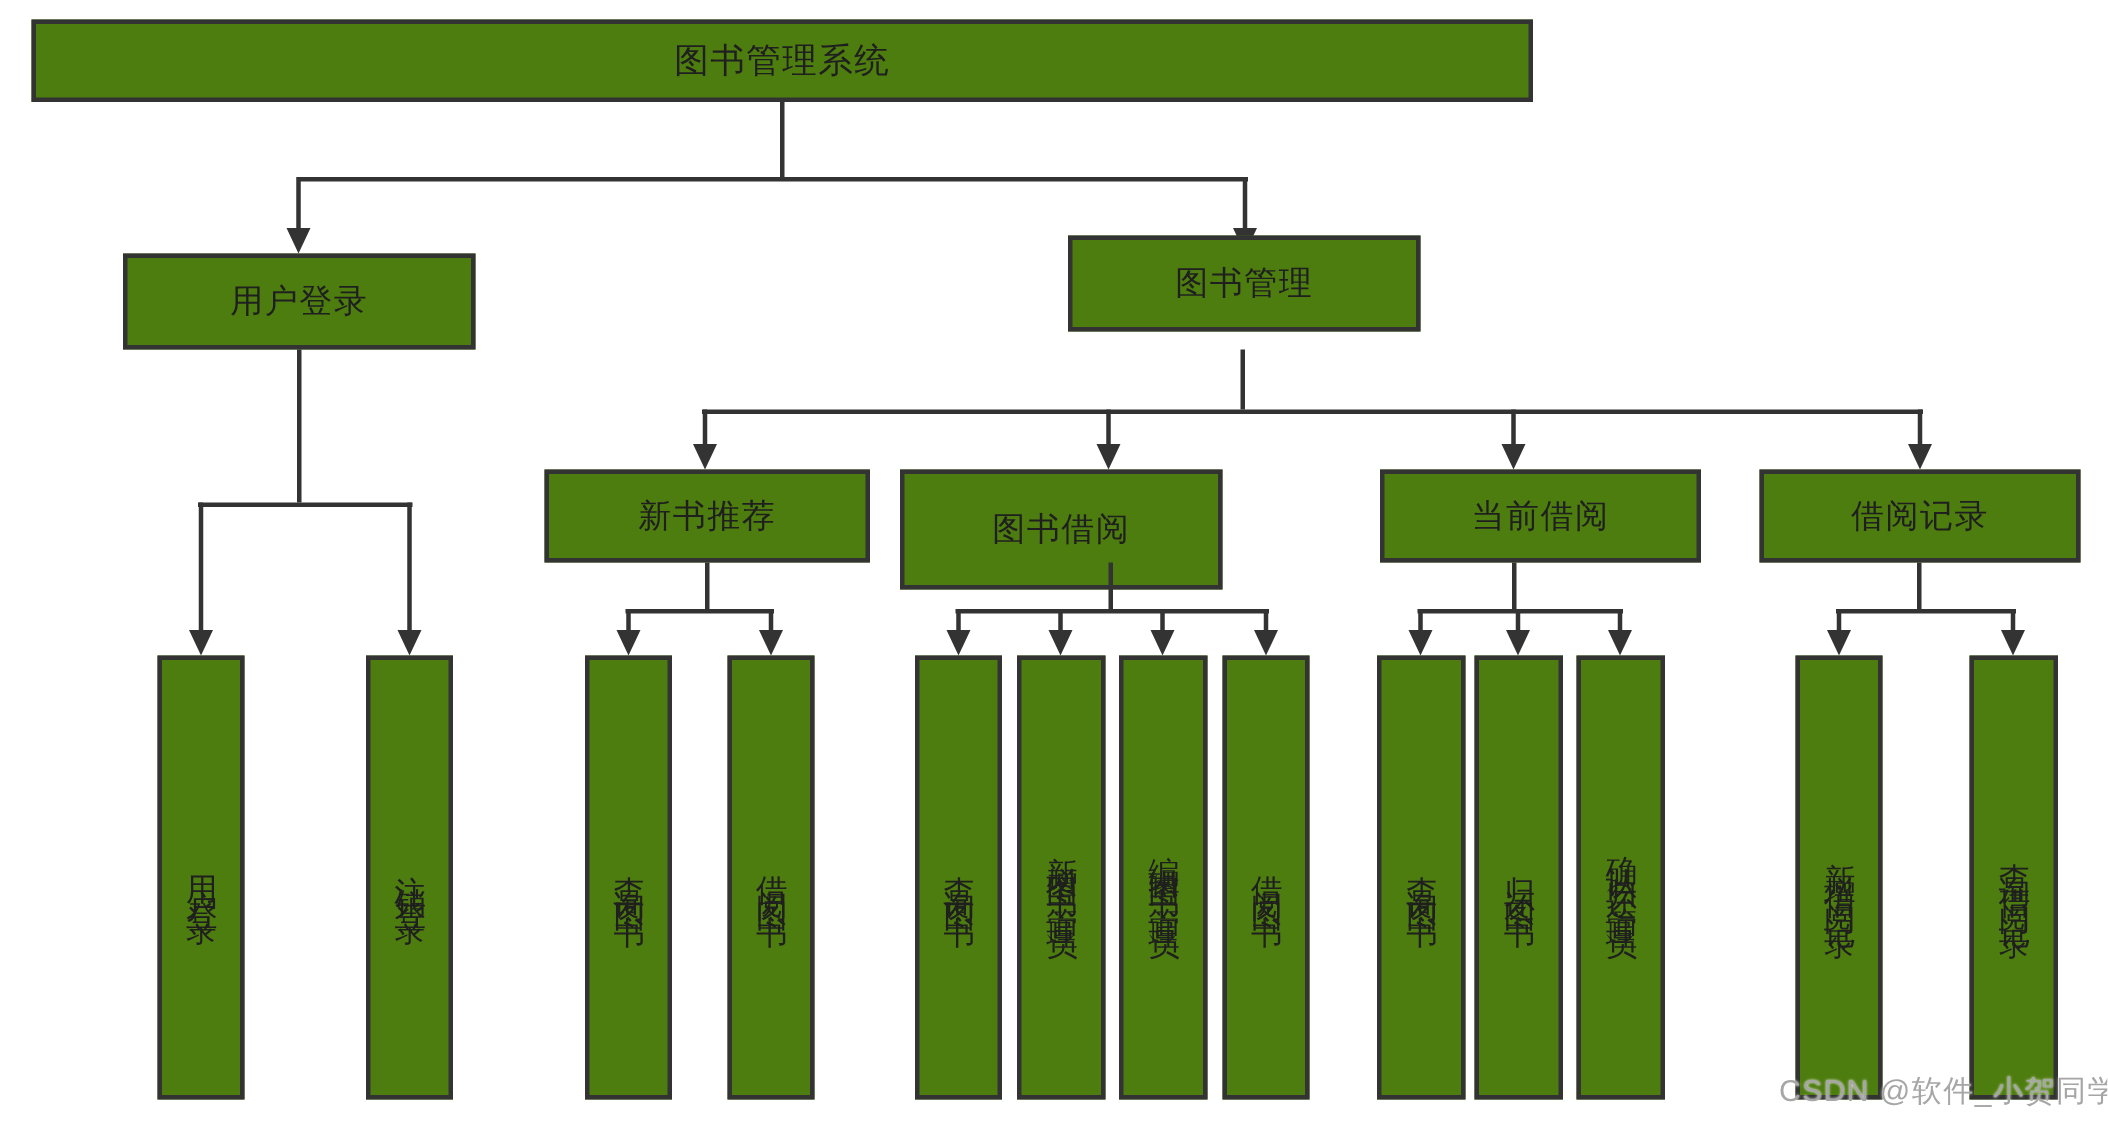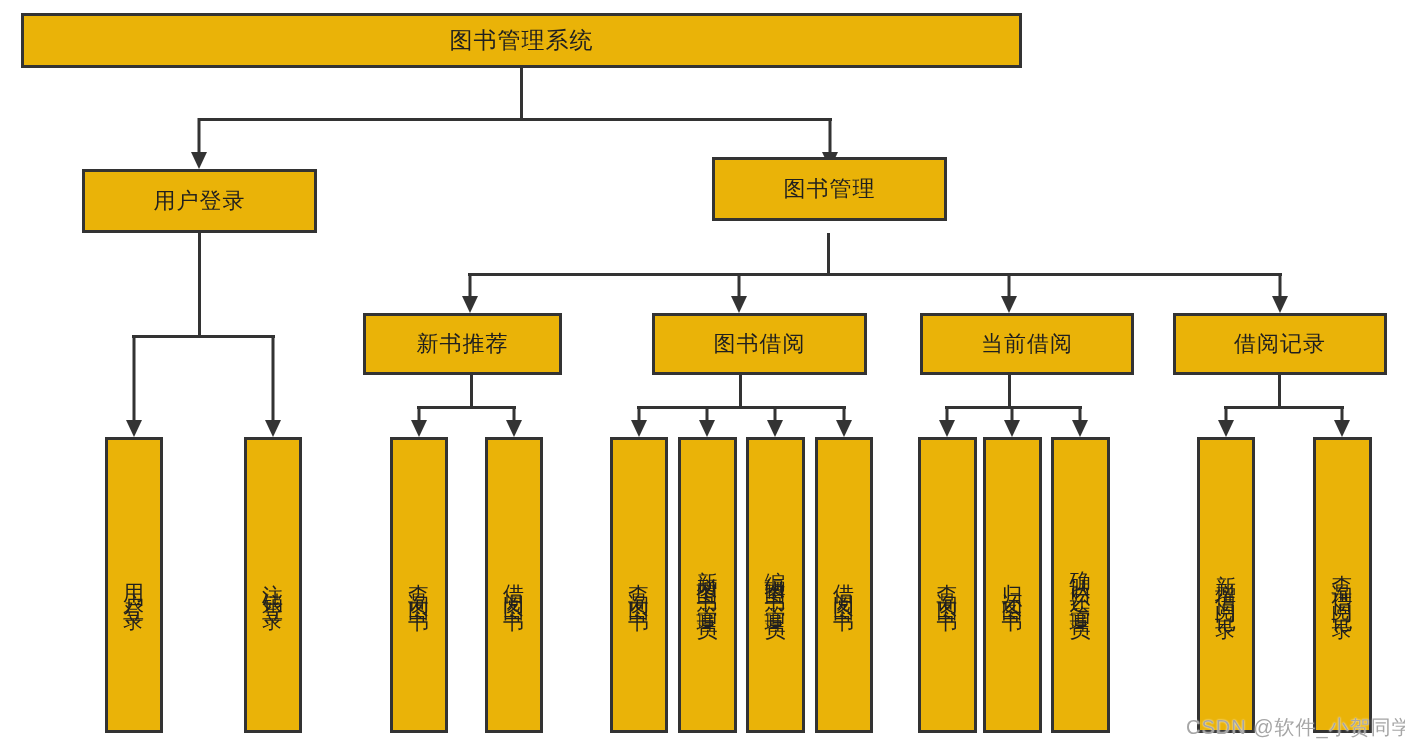--- a/index.html
+++ b/index.html
@@ -20,7 +20,7 @@
     position: absolute;
     box-sizing: border-box;
     border: 3px solid #333333;
-    background: #eab308;
+    background: #4d7c0f;
     color: #1f1f1f;
     display: flex;
     align-items: center;

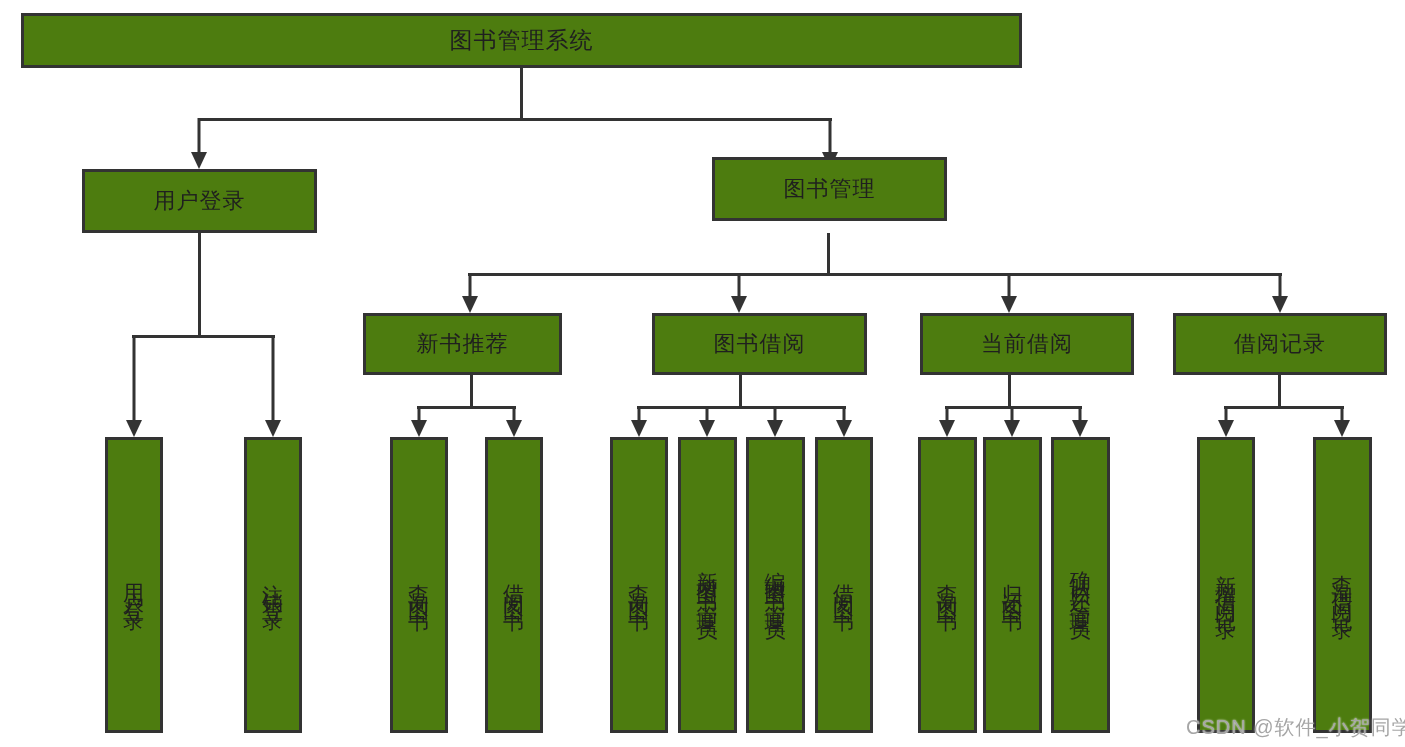--- a/index.html
+++ b/index.html
@@ -116,7 +116,7 @@
   <div class="arrow" style="left:1001px; top:273px; height:40px;"></div>
   <div class="arrow" style="left:1272px; top:273px; height:40px;"></div>
 
-  <div class="node h" style="left:363px; top:313px; width:199px; height:62px;">新书推荐</div>
+  <div class="node h" style="left:363px; top:313px; width:217px; height:62px;">新书推荐</div>
   <div class="node h" style="left:652px; top:313px; width:215px; height:62px;">图书借阅</div>
   <div class="node h" style="left:903px; top:313px; width:214px; height:62px;margin-left:17px;">当前借阅</div>
   <div class="node h" style="left:1173px; top:313px; width:214px; height:62px;text-align:right;">借阅记录</div>

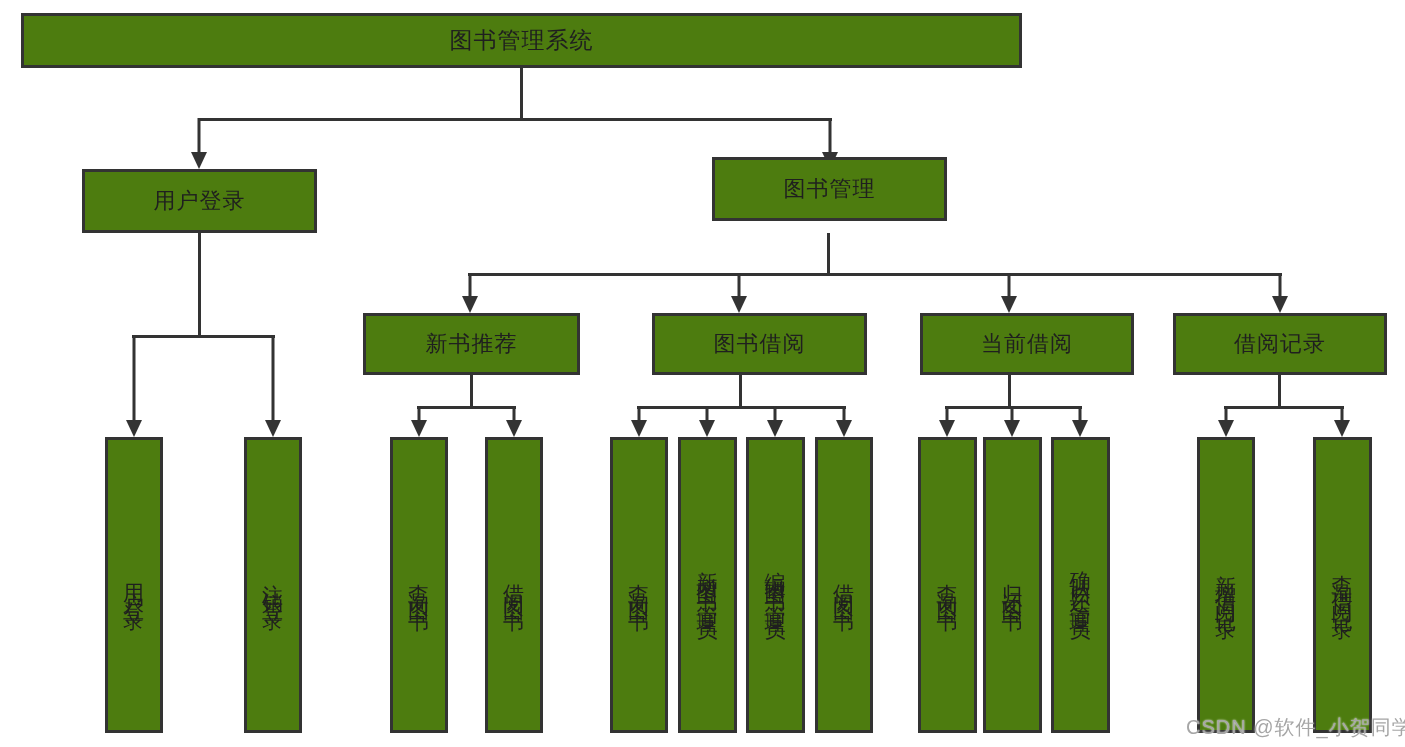--- a/index.html
+++ b/index.html
@@ -117,7 +117,7 @@
   <div class="arrow" style="left:1272px; top:273px; height:40px;"></div>
 
   <div class="node h" style="left:363px; top:313px; width:217px; height:62px;">新书推荐</div>
-  <div class="node h" style="left:652px; top:313px; width:215px; height:62px;">图书借阅</div>
+  <div class="node h" style="left:600px; top:313px; width:215px; height:80px;">图书借阅</div>
   <div class="node h" style="left:903px; top:313px; width:214px; height:62px;margin-left:17px;">当前借阅</div>
   <div class="node h" style="left:1173px; top:313px; width:214px; height:62px;text-align:right;">借阅记录</div>
 

